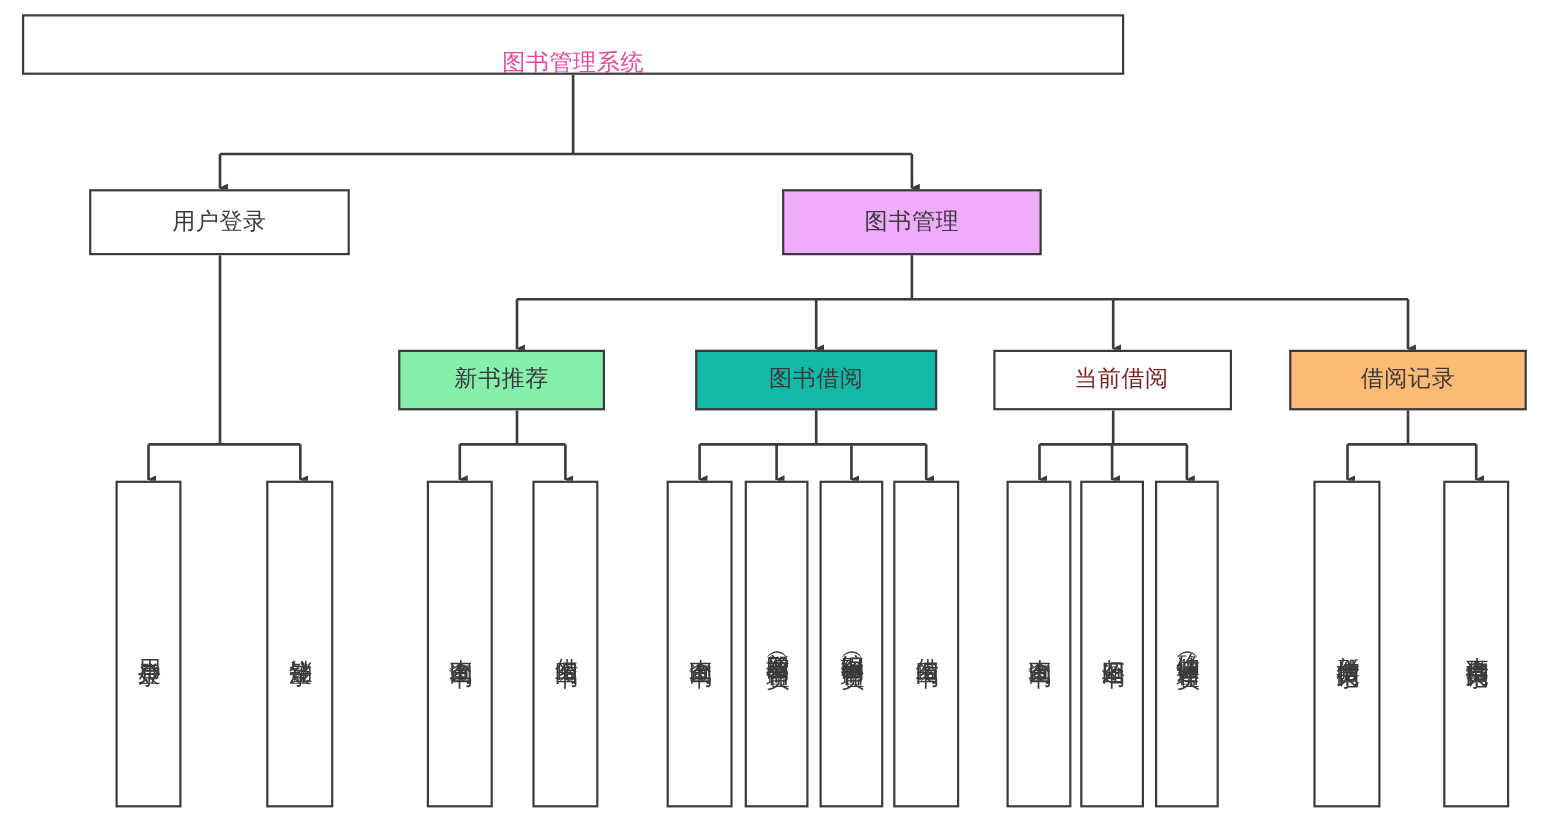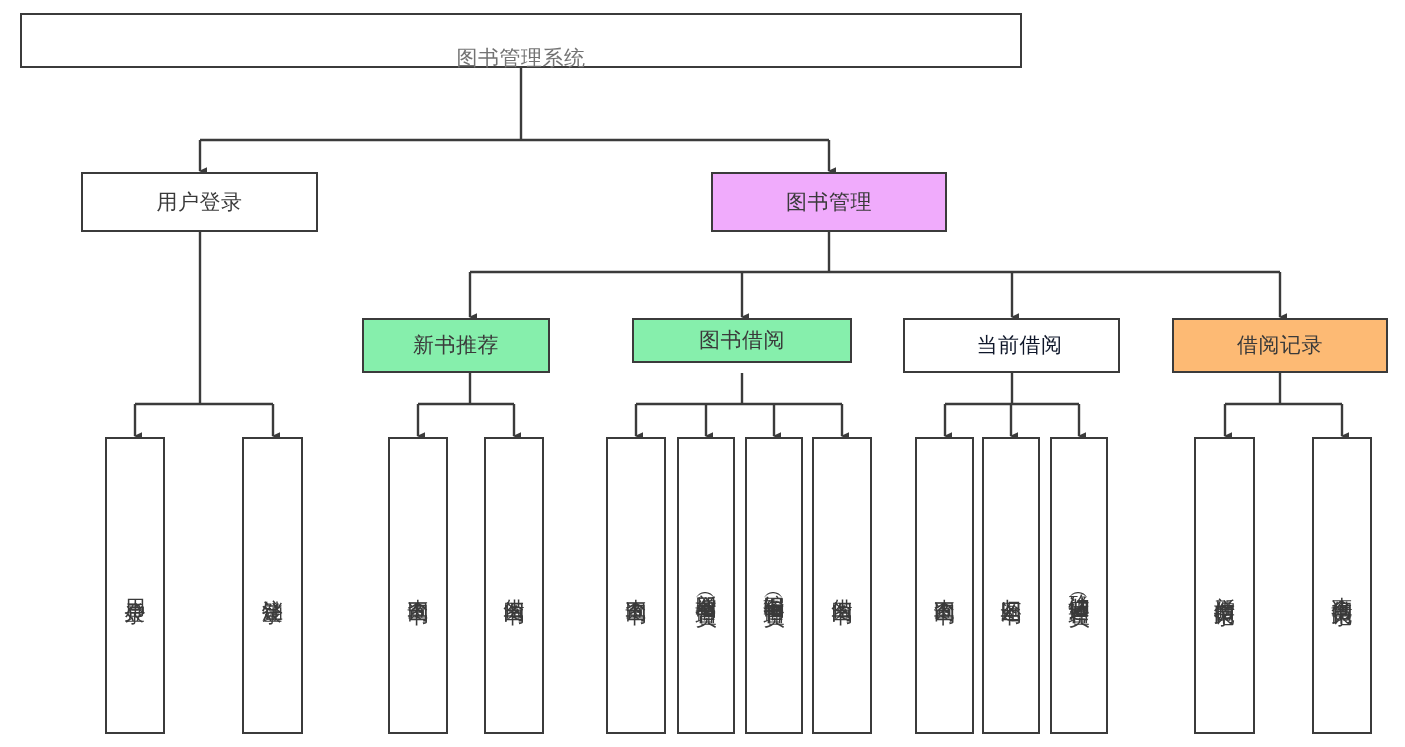--- a/index.html
+++ b/index.html
@@ -115,7 +115,7 @@
 
   <div id="nodes">
       <div class="node horiz" style="left: 20px; top: 13px; width: 1002px; height: 55px; border-color: rgb(59, 59, 59); background: rgb(255, 255, 255);">
-        <span class="label" style="color: #737373; margin-top: 36px;">图书管理系统</span>
+        <span class="label" style="color: #ec4899; margin-top: 36px;">图书管理系统</span>
       </div>
       <div class="node horiz" style="left: 81px; top: 172px; width: 237px; height: 60px; border-color: rgb(59, 59, 59); background: rgb(255, 255, 255);">
         <span class="label" style="color: rgb(58, 58, 58);">用户登录</span>

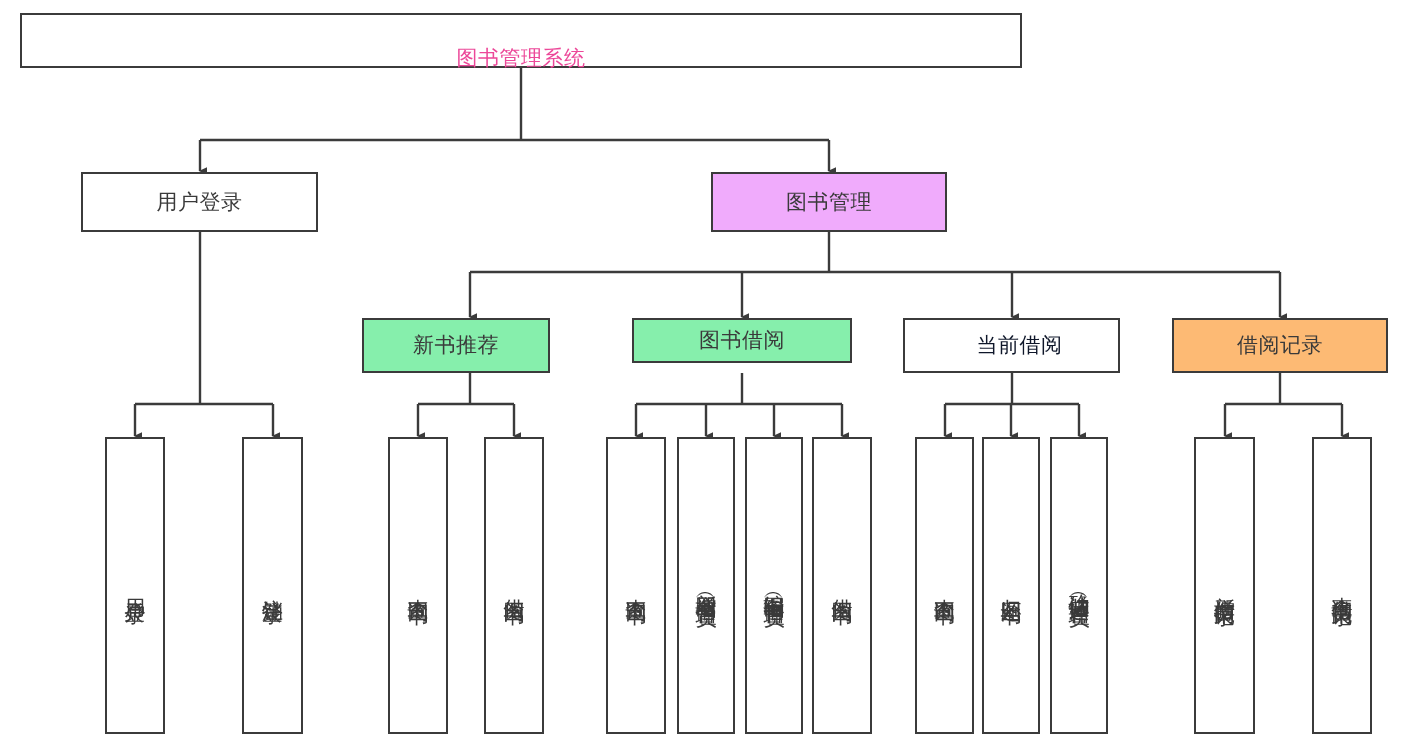--- a/index.html
+++ b/index.html
@@ -126,7 +126,7 @@
       <div class="node horiz" style="left: 362px; top: 318px; width: 188px; height: 55px; border-color: rgb(59, 59, 59); background: #86efac;">
         <span class="label" style="color: rgb(58, 58, 58);">新书推荐</span>
       </div>
-      <div class="node horiz" style="left: 632px; top: 318px; width: 220px; height: 45px; border-color: rgb(59, 59, 59); background: #86efac;">
+      <div class="node horiz" style="left: 632px; top: 318px; width: 220px; height: 55px; border-color: rgb(59, 59, 59); background: #14b8a6;">
         <span class="label" style="color: rgb(58, 58, 58);">图书借阅</span>
       </div>
       <div class="node horiz" style="left: 903px; top: 318px; width: 217px; height: 55px; border-color: rgb(59, 59, 59); background: rgb(255, 255, 255);">

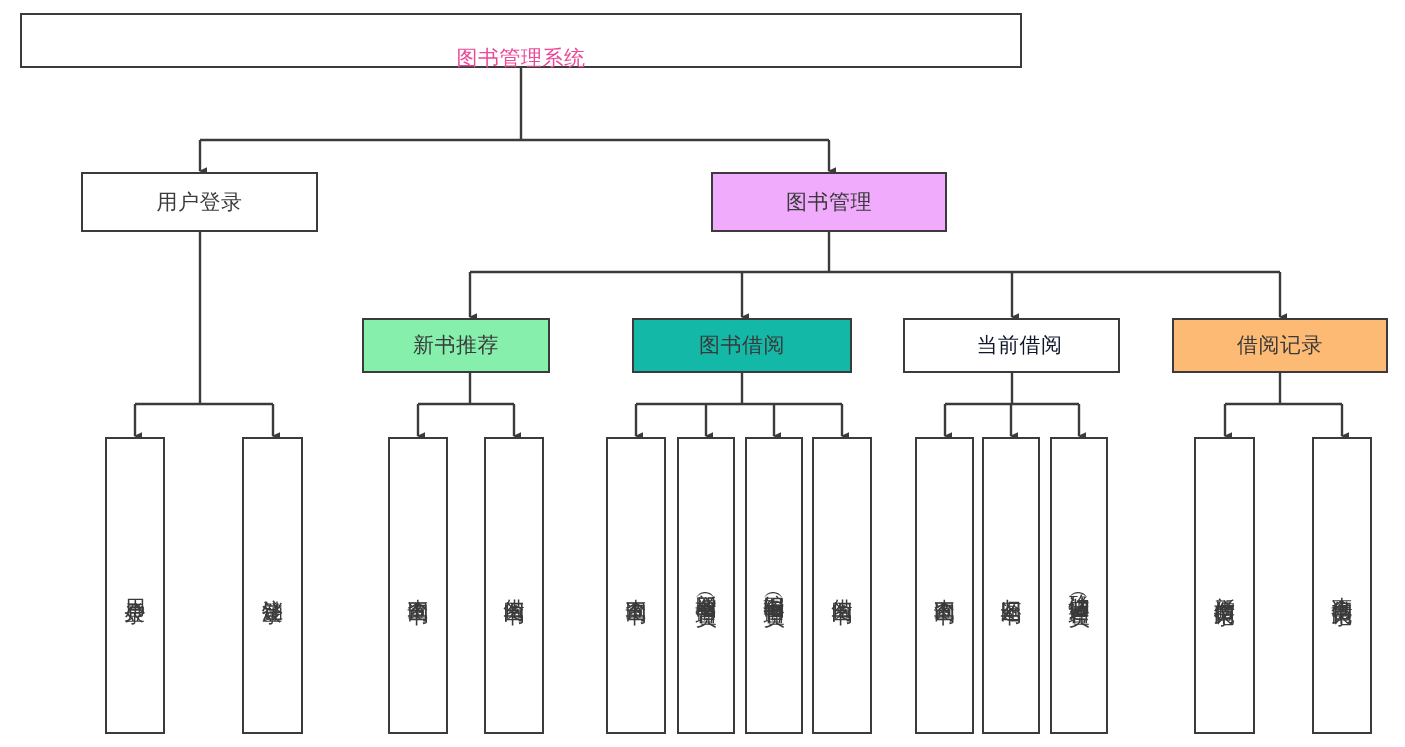--- a/index.html
+++ b/index.html
@@ -130,7 +130,7 @@
         <span class="label" style="color: rgb(58, 58, 58);">图书借阅</span>
       </div>
       <div class="node horiz" style="left: 903px; top: 318px; width: 217px; height: 55px; border-color: rgb(59, 59, 59); background: rgb(255, 255, 255);">
-        <span class="label" style="color: #0f172a; margin-left: 16px;">当前借阅</span>
+        <span class="label" style="color: #7f1d1d; margin-left: 16px;">当前借阅</span>
       </div>
       <div class="node horiz" style="left: 1172px; top: 318px; width: 216px; height: 55px; border-color: rgb(59, 59, 59); background: #fdba74;">
         <span class="label" style="color: rgb(58, 58, 58);">借阅记录</span>

